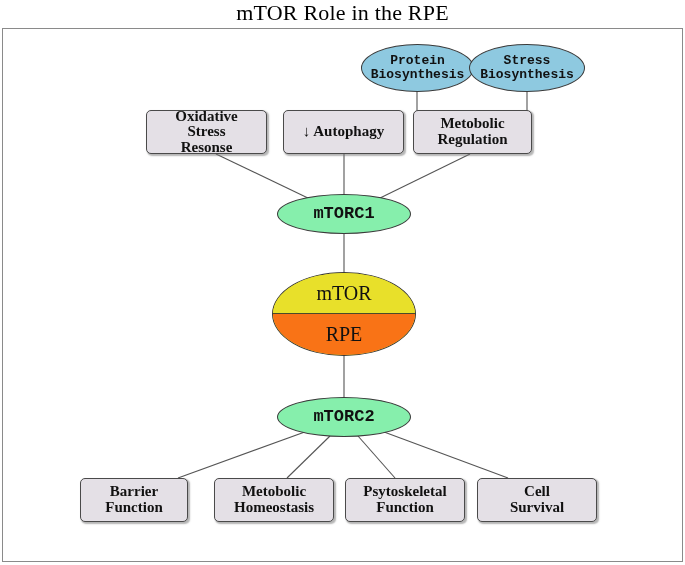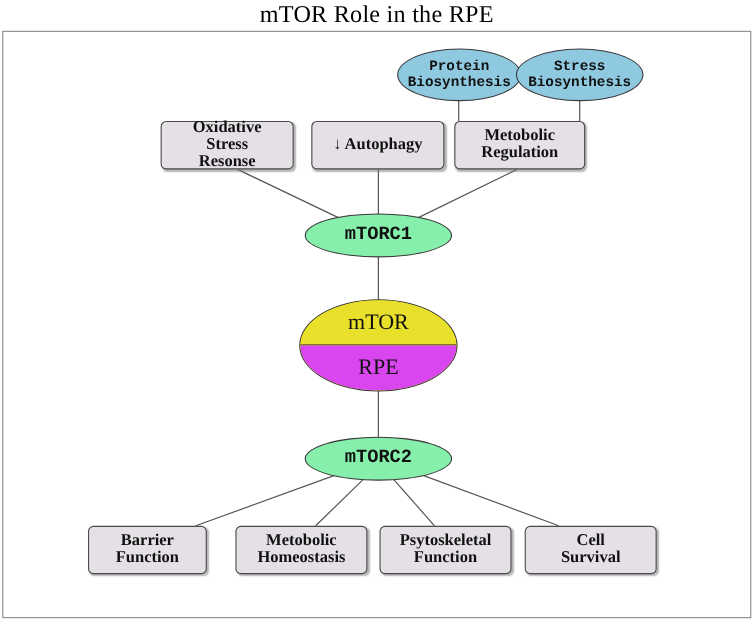--- a/index.html
+++ b/index.html
@@ -117,7 +117,7 @@
   }
   #node-mtor-rpe .half.bottom {
     top: 50%;
-    background: #d946ef;
+    background: #f97316;
   }
   .sub {
     display: block;

